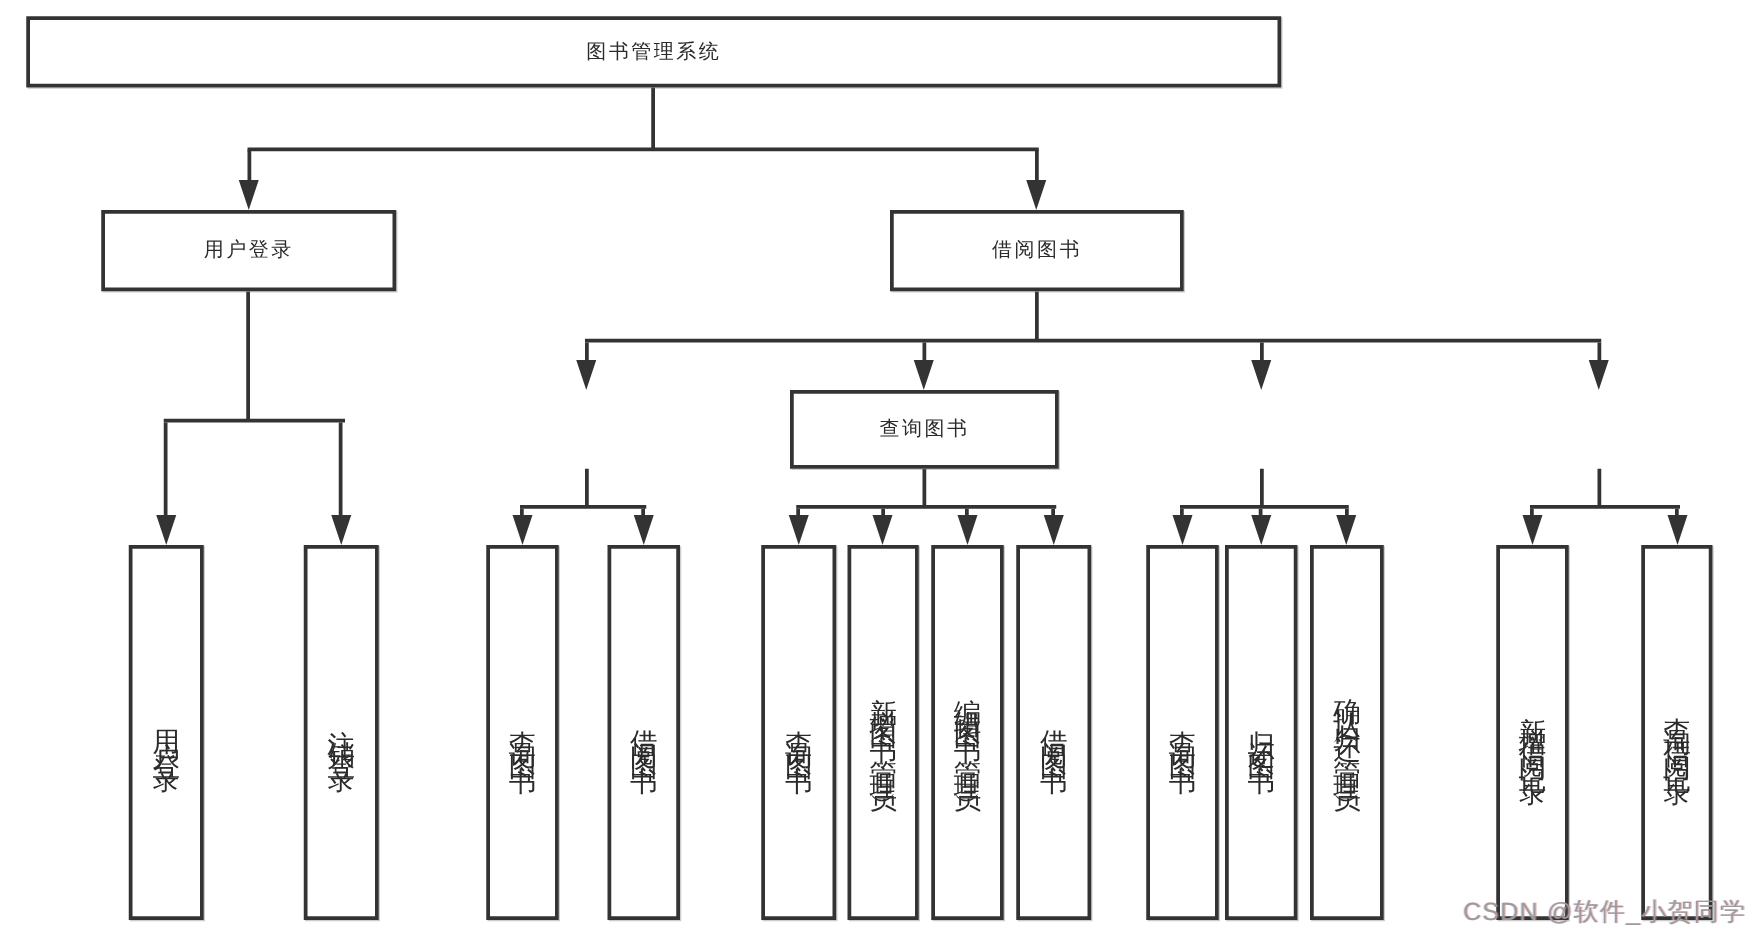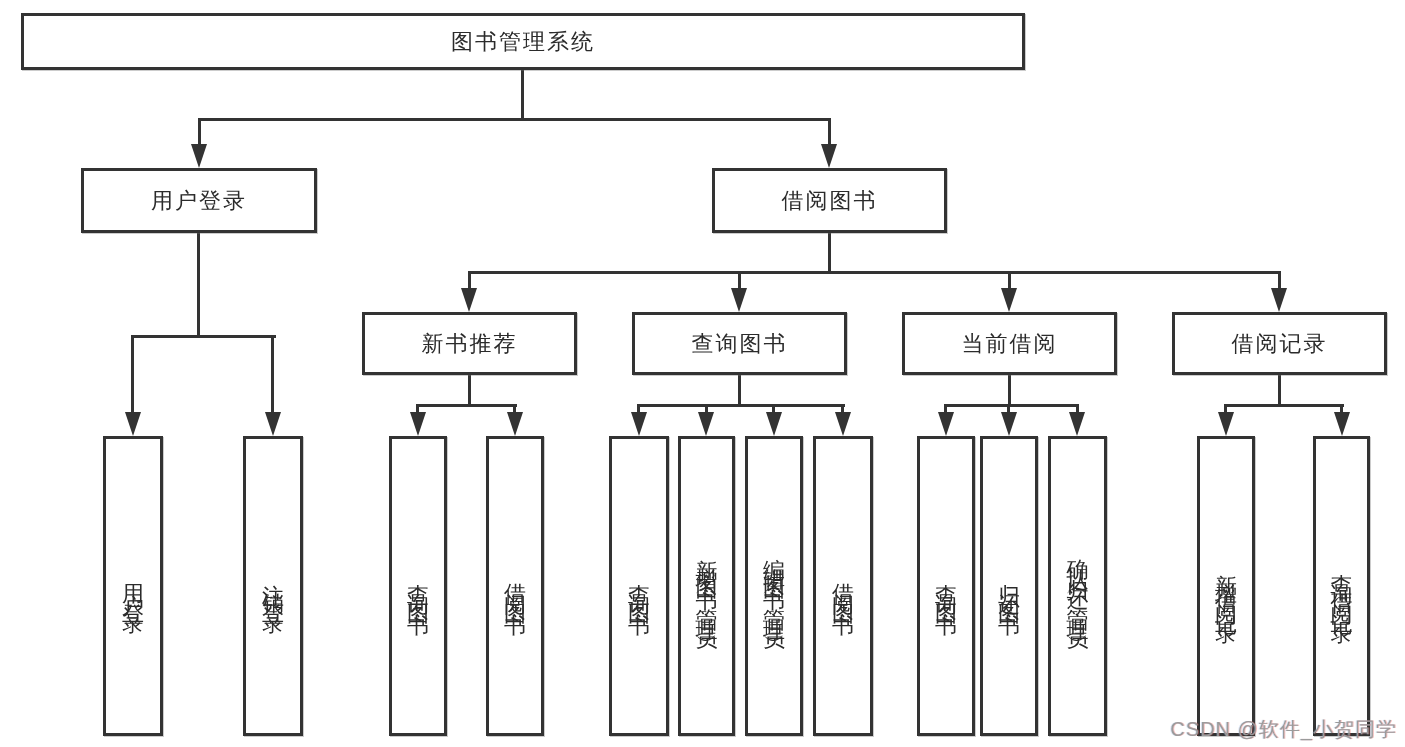--- a/index.html
+++ b/index.html
@@ -23,7 +23,7 @@
     z-index: 2;
     box-shadow: 1px 1px 0 rgba(110,110,110,0.35);
   }
-  .hbox { font-size: 22px; letter-spacing: 2px; font-family: Liberation Serif, serif; }
+  .hbox { font-size: 16px; letter-spacing: 2px; font-family: Liberation Serif, serif; }
   .vbox {
     writing-mode: vertical-rl;
     font-size: 22px;

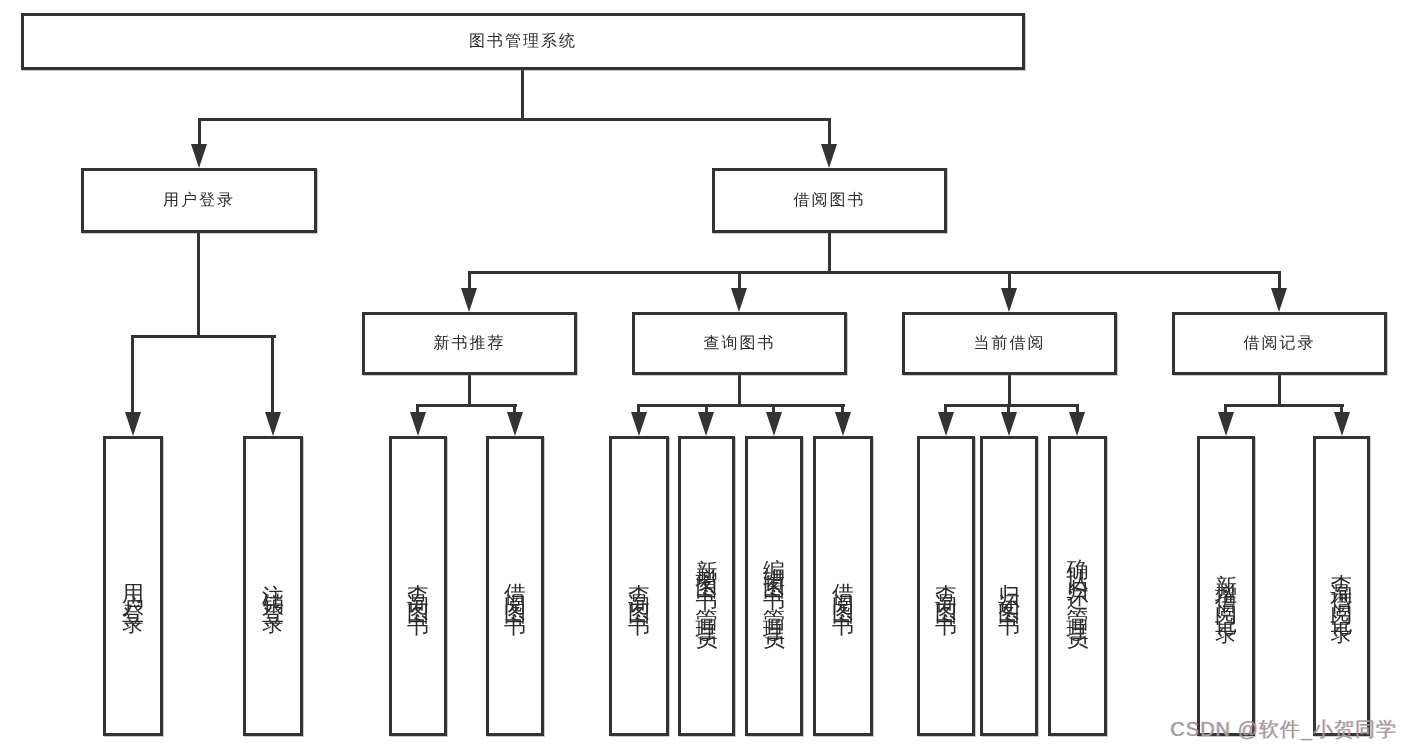--- a/index.html
+++ b/index.html
@@ -125,9 +125,6 @@
     <span>借阅图书</span>
   </div>
 
-  <div class="box hbox" style="left:362px;top:312px;width:215px;height:63px">
-    <span>新书推荐</span>
-  </div>
   <div class="box hbox" style="left:632px;top:312px;width:215px;height:63px">
     <span>查询图书</span>
   </div>

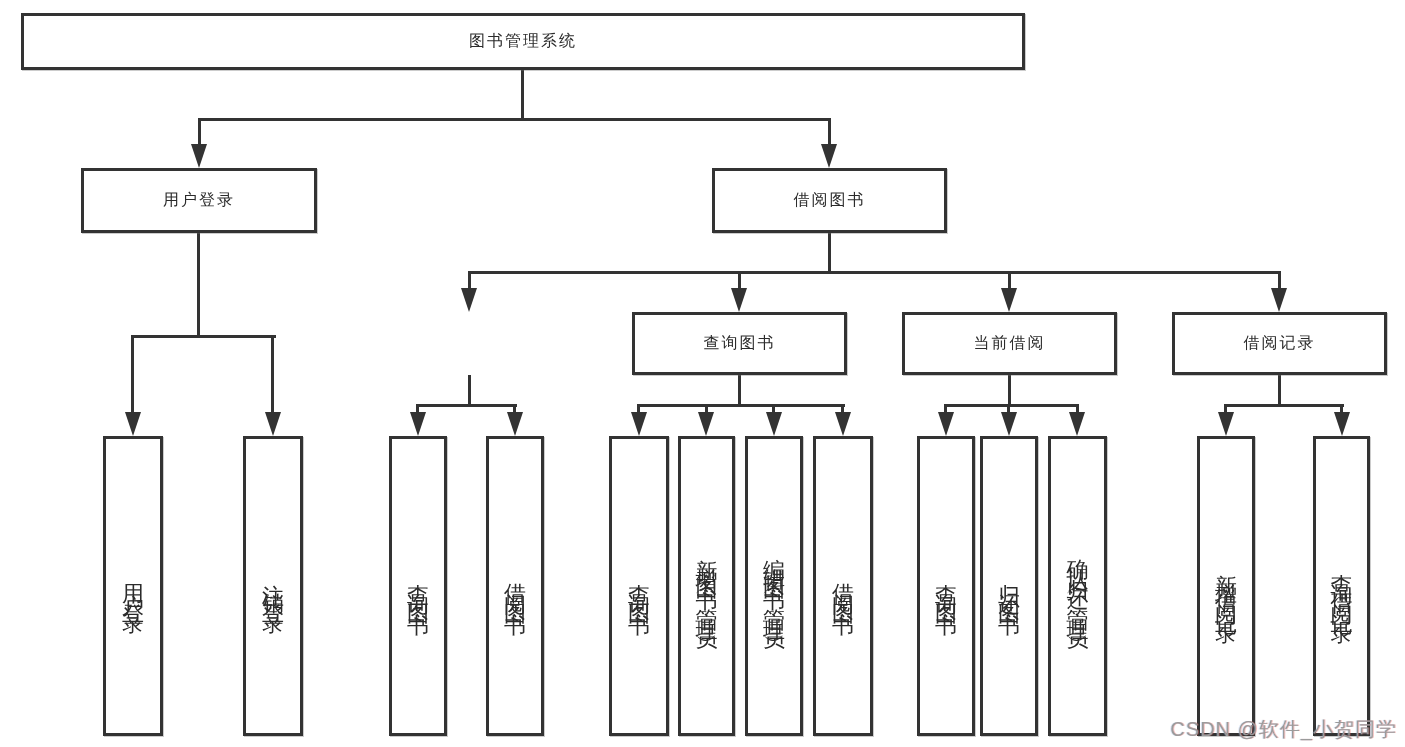--- a/index.html
+++ b/index.html
@@ -128,9 +128,6 @@
   <div class="box hbox" style="left:632px;top:312px;width:215px;height:63px">
     <span>查询图书</span>
   </div>
-  <div class="box hbox" style="left:902px;top:312px;width:215px;height:63px">
-    <span>当前借阅</span>
-  </div>
   <div class="box hbox" style="left:1172px;top:312px;width:215px;height:63px">
     <span>借阅记录</span>
   </div>

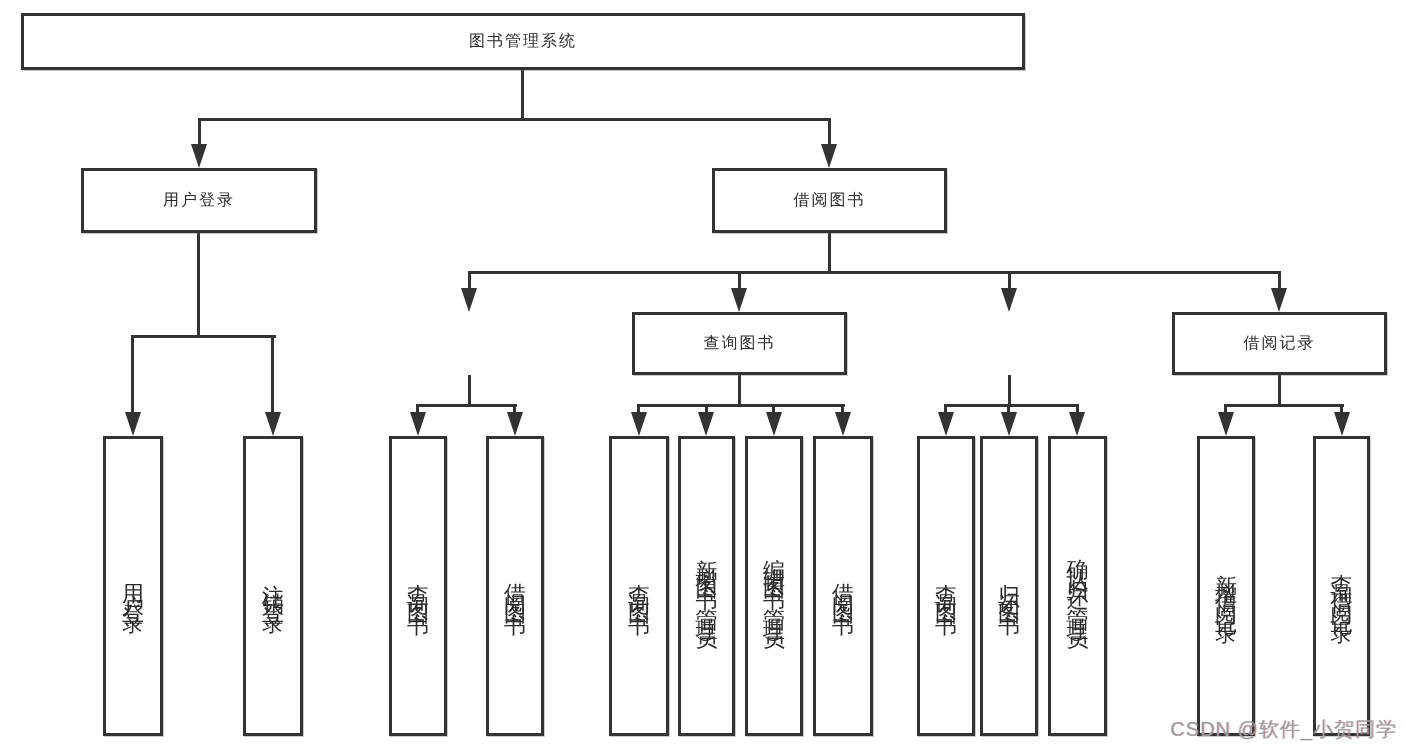--- a/index.html
+++ b/index.html
@@ -128,9 +128,6 @@
   <div class="box hbox" style="left:632px;top:312px;width:215px;height:63px">
     <span>查询图书</span>
   </div>
-  <div class="box hbox" style="left:1172px;top:312px;width:215px;height:63px">
-    <span>借阅记录</span>
-  </div>
 
   <div class="box vbox" style="left:103px;top:436px;width:60px;height:300px">
     <span>用户登录</span>

